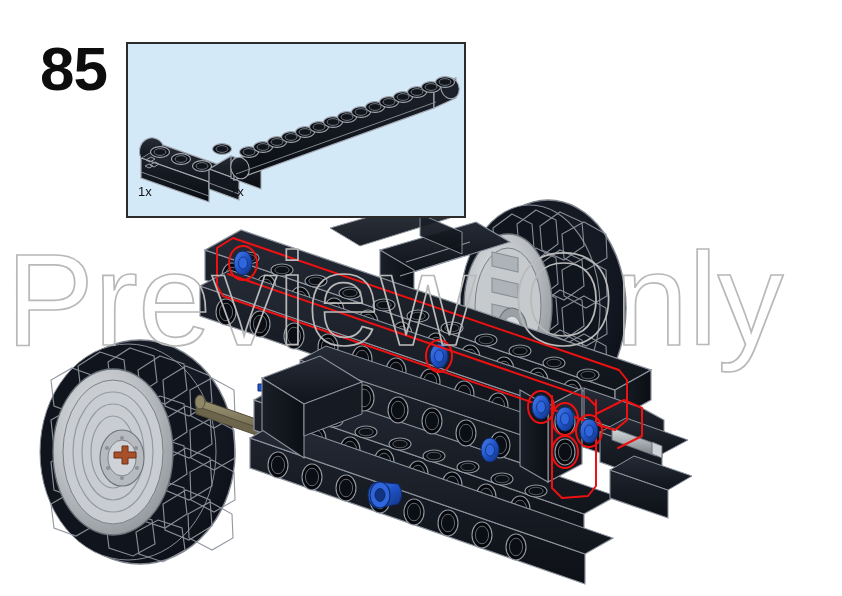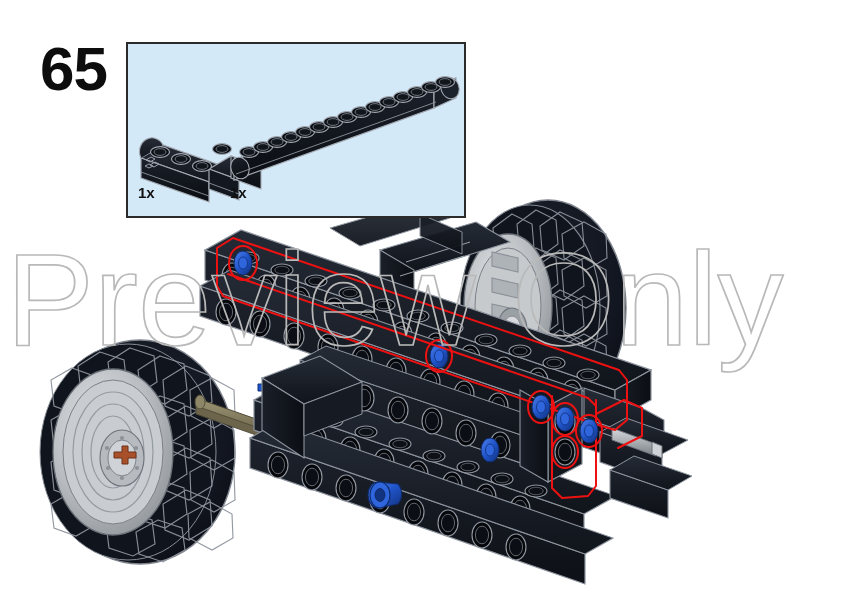--- a/index.html
+++ b/index.html
@@ -436,7 +436,7 @@
     <text class="wm-text" x="6" y="345">Preview Only</text>
   </svg>
 
-  <div class="step-number">65</div>
+  <div class="step-number">85</div>
 
   <div class="callout-box"></div>
 

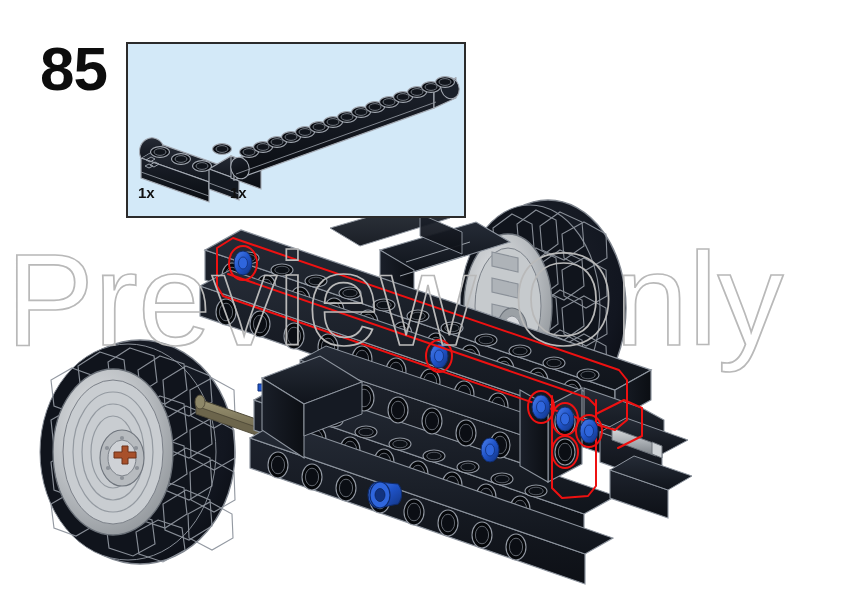--- a/index.html
+++ b/index.html
@@ -56,8 +56,8 @@
   }
   .part-qty {
     position: absolute;
-    font-size: 15px;
-    font-weight: bold;
+    font-size: 13px;
+    font-weight: normal;
     color: #111111;
     z-index: 4;
     font-family: "Liberation Sans", sans-serif;

